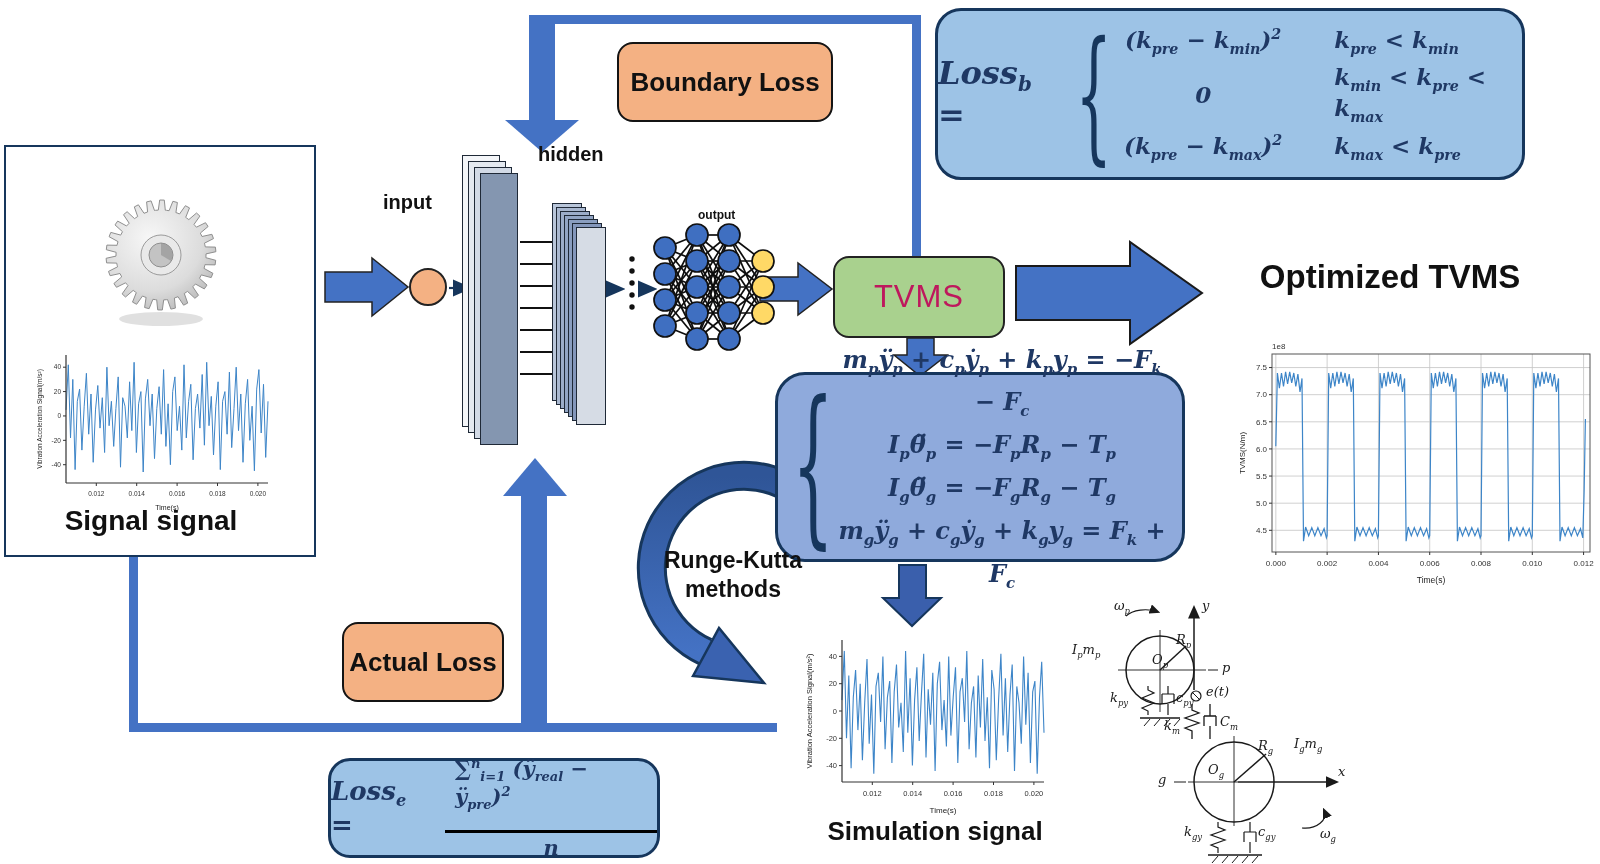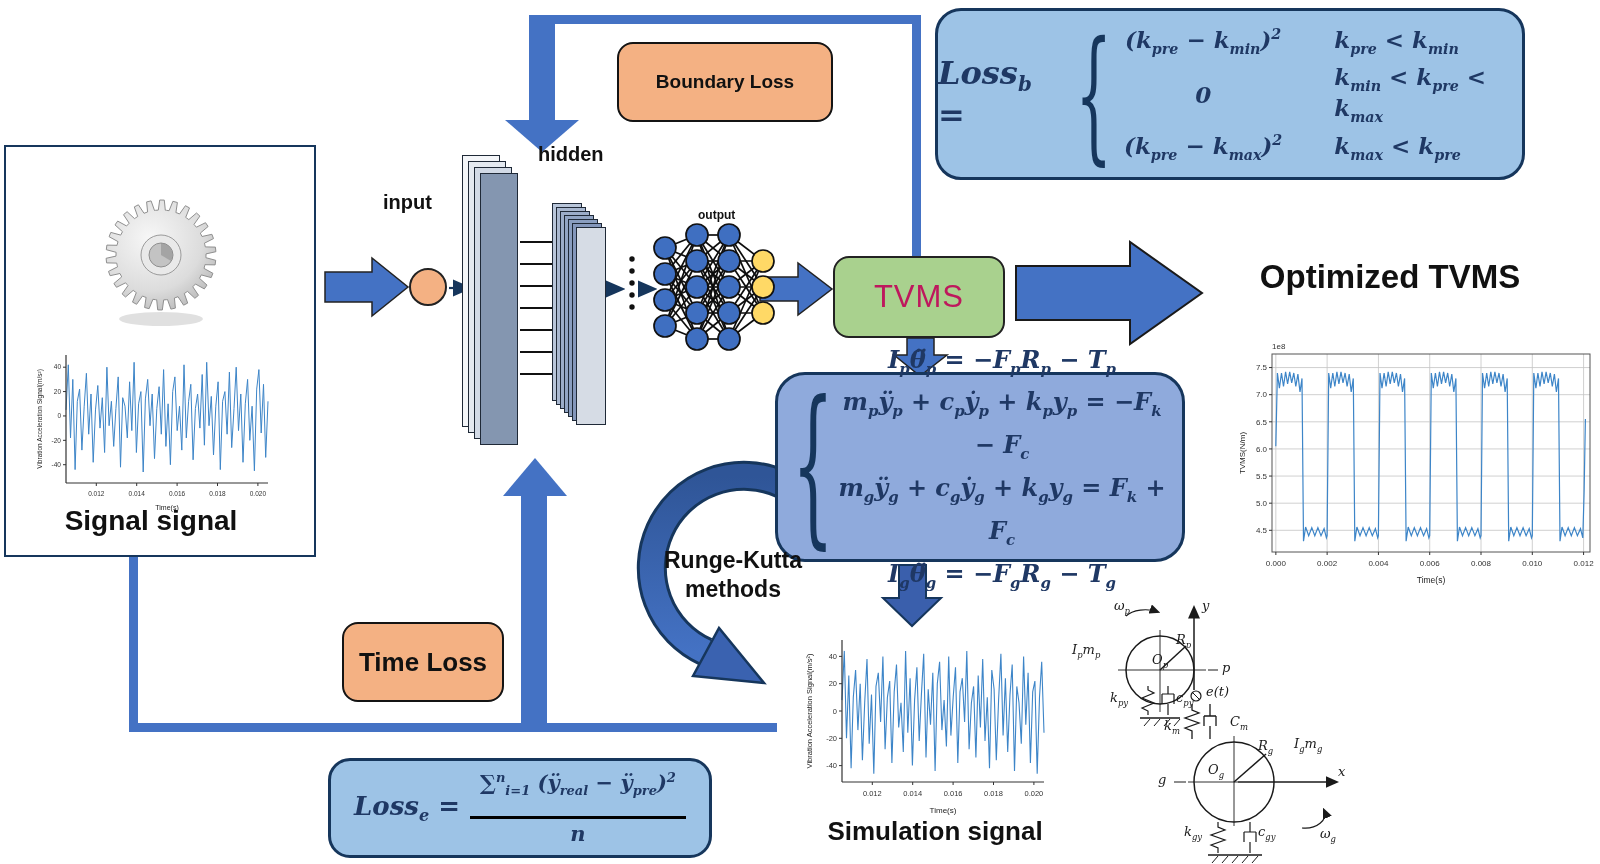--- a/index.html
+++ b/index.html
@@ -237,7 +237,7 @@
     </svg>
 
   <div class="abs orangebox" style="left:617px;top:42px;width:216px;height:80px;">
-    <span class="lbl" style="font-size:19px;">Boundary Loss</span>
+    <span class="lbl" style="font-size:26px;">Boundary Loss</span>
   </div>
 
   <div class="abs bluebox" style="left:935px;top:8px;width:590px;height:172px;display:flex;align-items:center;justify-content:center;gap:8px;">

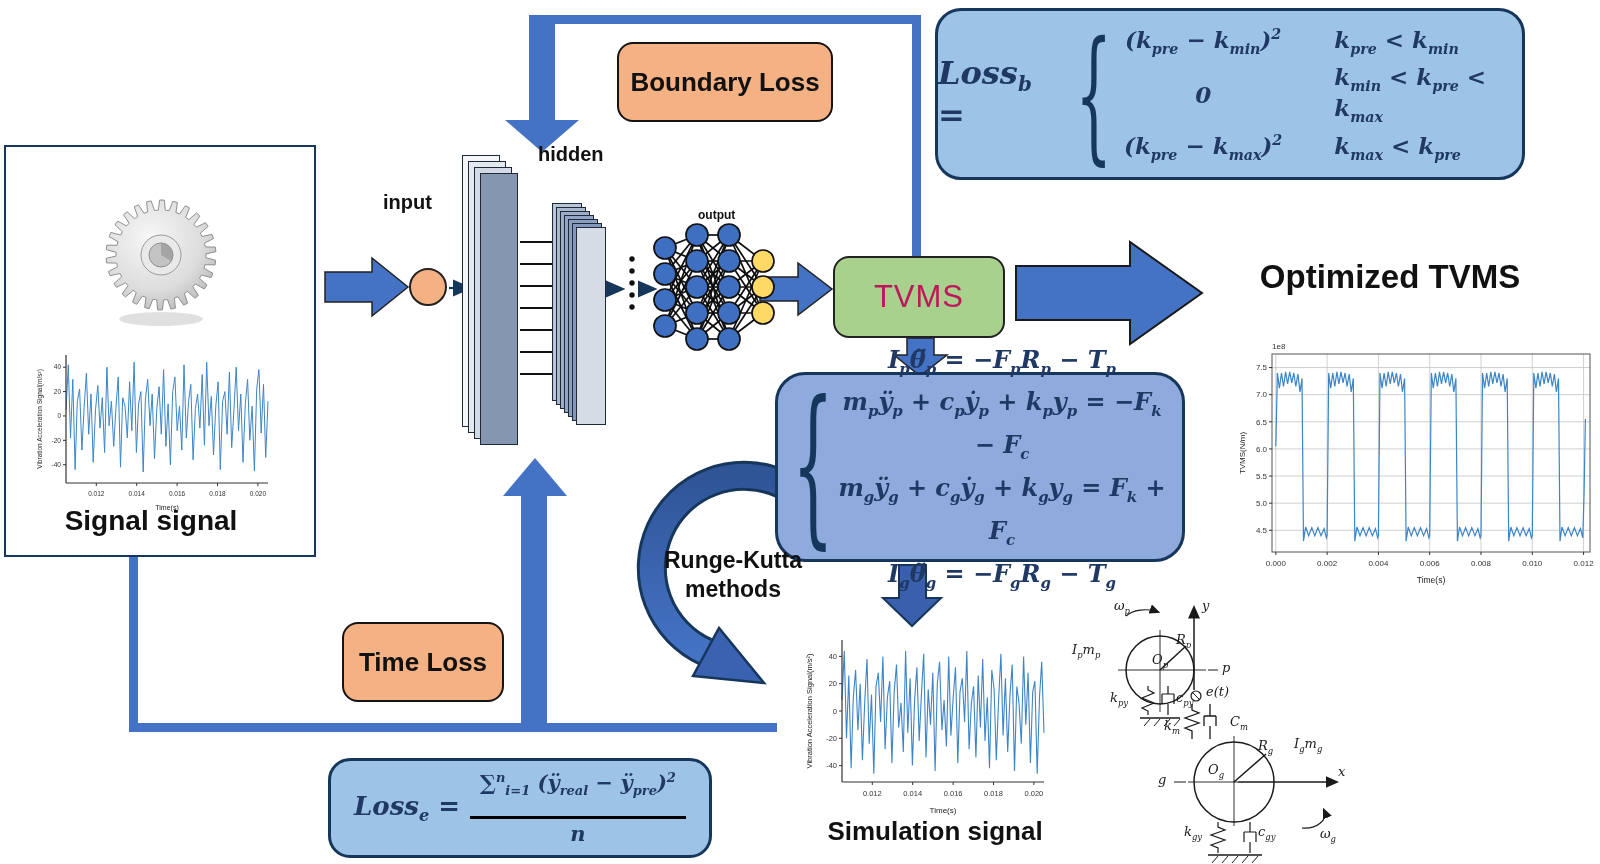--- a/index.html
+++ b/index.html
@@ -311,8 +311,8 @@
   <div class="abs odebox" style="left:775px;top:372px;width:410px;height:190px;display:flex;align-items:center;padding:0 14px;">
     <span class="brace" style="font-size:66px;transform:scaleY(2.6);margin-right:2px;">{</span>
     <div class="math" style="flex:1;text-align:center;font-size:24px;line-height:1.75;">
+      <div>m<sub>p</sub>ÿ<sub>p</sub> + c<sub>p</sub>ẏ<sub>p</sub> + k<sub>p</sub>y<sub>p</sub> = −F<sub>k</sub> − F<sub>c</sub></div>
       <div>I<sub>p</sub>θ̈<sub>p</sub> = −F<sub>p</sub>R<sub>p</sub> − T<sub>p</sub></div>
-      <div>m<sub>p</sub>ÿ<sub>p</sub> + c<sub>p</sub>ẏ<sub>p</sub> + k<sub>p</sub>y<sub>p</sub> = −F<sub>k</sub> − F<sub>c</sub></div>
       <div>m<sub>g</sub>ÿ<sub>g</sub> + c<sub>g</sub>ẏ<sub>g</sub> + k<sub>g</sub>y<sub>g</sub> = F<sub>k</sub> + F<sub>c</sub></div>
       <div>I<sub>g</sub>θ̈<sub>g</sub> = −F<sub>g</sub>R<sub>g</sub> − T<sub>g</sub></div>
     </div>

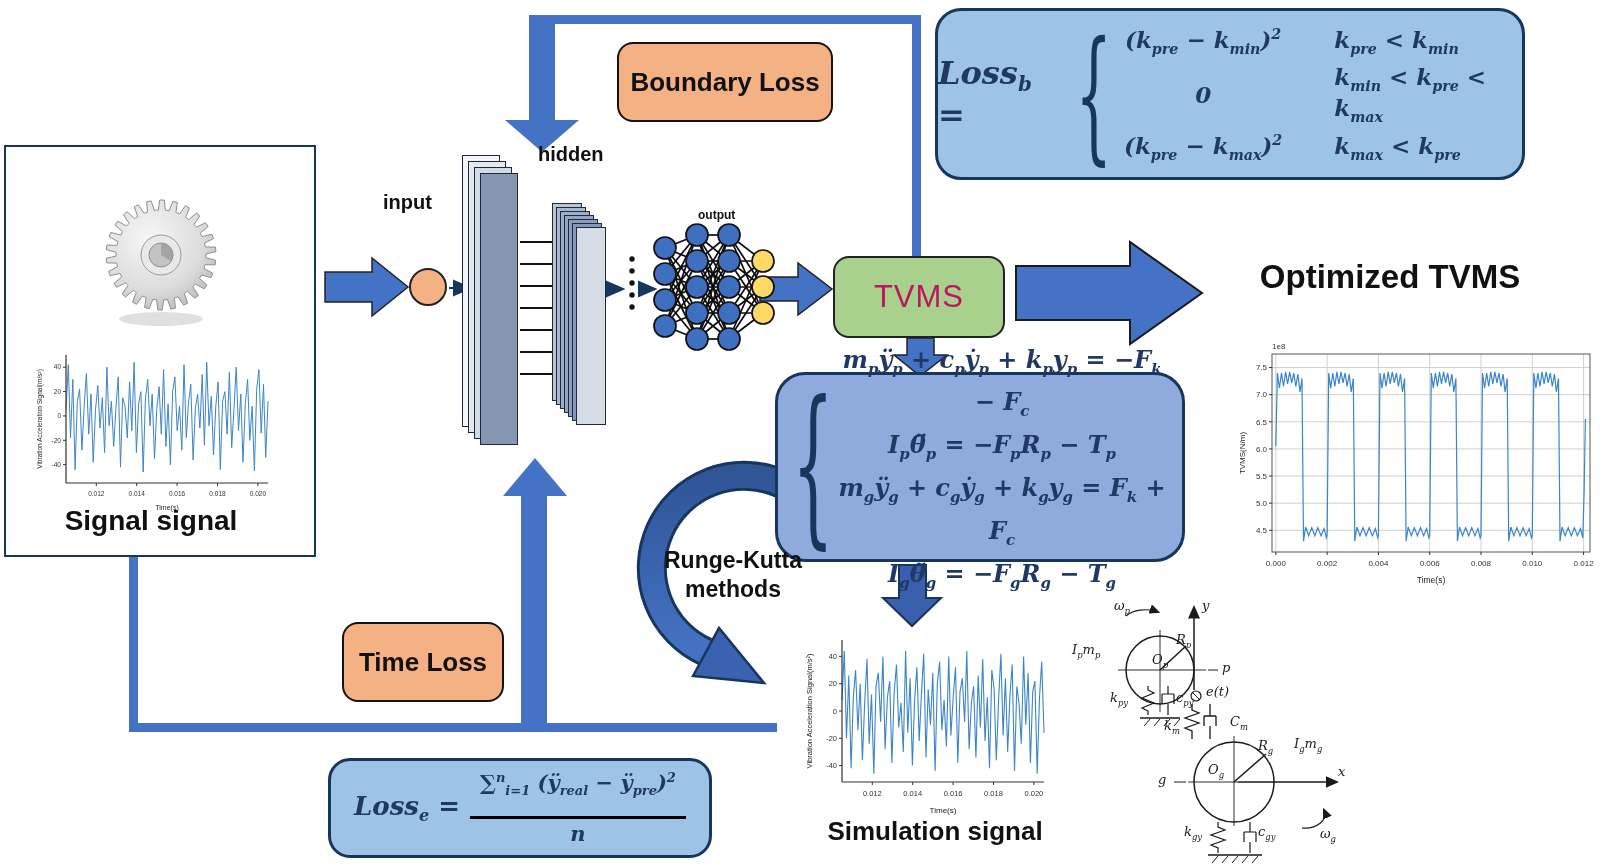--- a/index.html
+++ b/index.html
@@ -313,8 +313,8 @@
     <div class="math" style="flex:1;text-align:center;font-size:24px;line-height:1.75;">
       <div>m<sub>p</sub>ÿ<sub>p</sub> + c<sub>p</sub>ẏ<sub>p</sub> + k<sub>p</sub>y<sub>p</sub> = −F<sub>k</sub> − F<sub>c</sub></div>
       <div>I<sub>p</sub>θ̈<sub>p</sub> = −F<sub>p</sub>R<sub>p</sub> − T<sub>p</sub></div>
+      <div>I<sub>g</sub>θ̈<sub>g</sub> = −F<sub>g</sub>R<sub>g</sub> − T<sub>g</sub></div>
       <div>m<sub>g</sub>ÿ<sub>g</sub> + c<sub>g</sub>ẏ<sub>g</sub> + k<sub>g</sub>y<sub>g</sub> = F<sub>k</sub> + F<sub>c</sub></div>
-      <div>I<sub>g</sub>θ̈<sub>g</sub> = −F<sub>g</sub>R<sub>g</sub> − T<sub>g</sub></div>
     </div>
   </div>
 

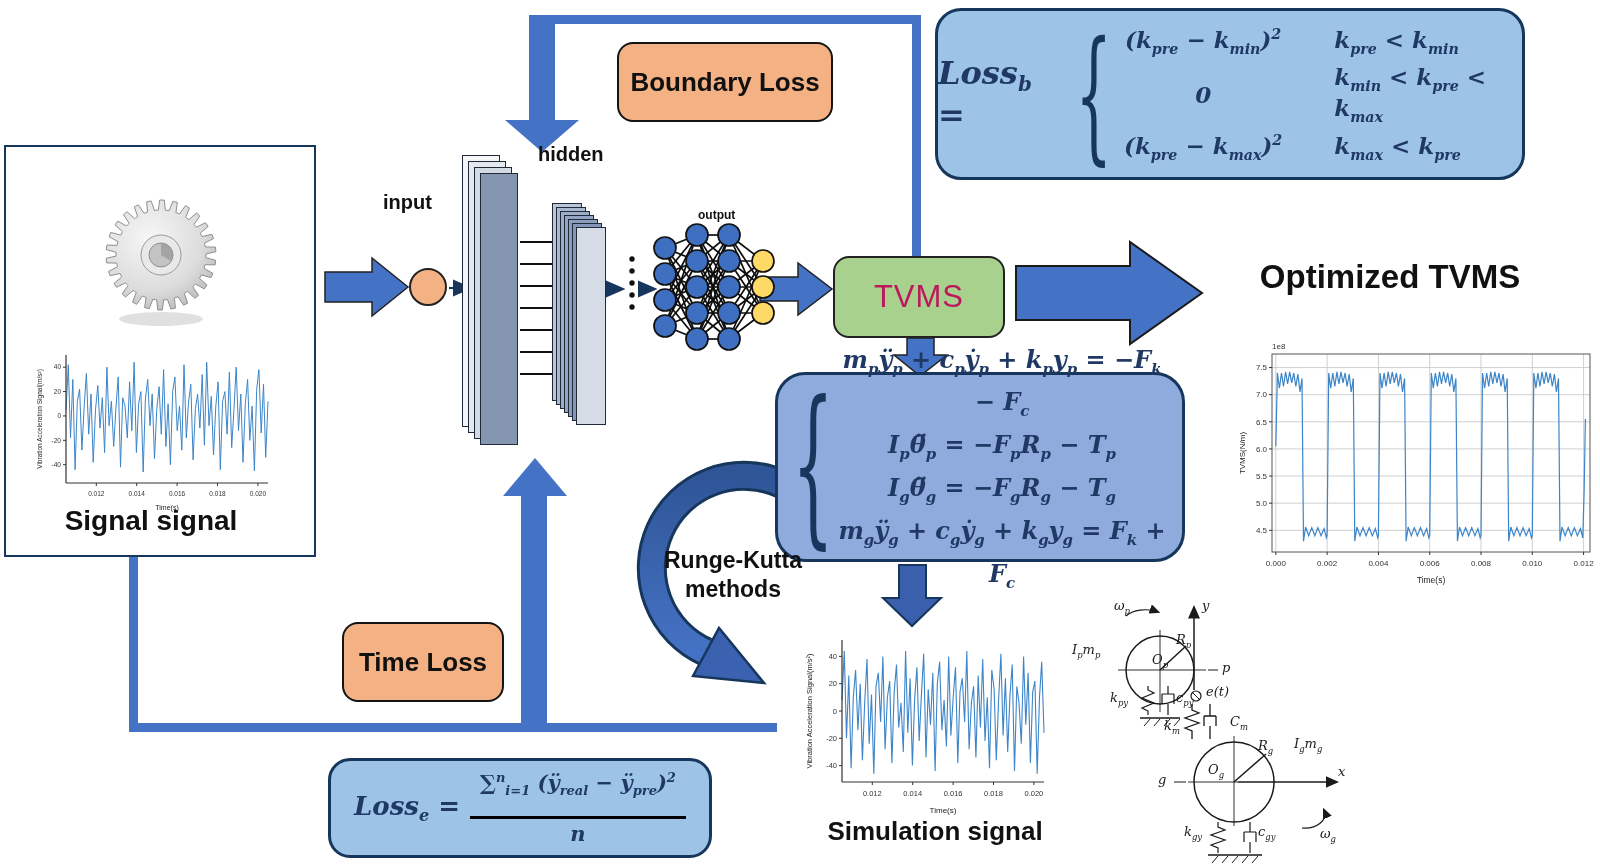--- a/index.html
+++ b/index.html
@@ -353,7 +353,7 @@
   <div class="abs lbl" style="left:815px;top:816px;width:240px;text-align:center;font-size:26px;">Simulation signal</div>
 
   <div class="abs orangebox" style="left:342px;top:622px;width:162px;height:80px;">
-    <span class="lbl" style="font-size:26px;">Time Loss</span>
+    <span class="lbl" style="font-size:26px;">Actual Loss</span>
   </div>
 
   <div class="abs bluebox" style="left:328px;top:758px;width:384px;height:100px;border-radius:22px;display:flex;align-items:center;justify-content:center;">

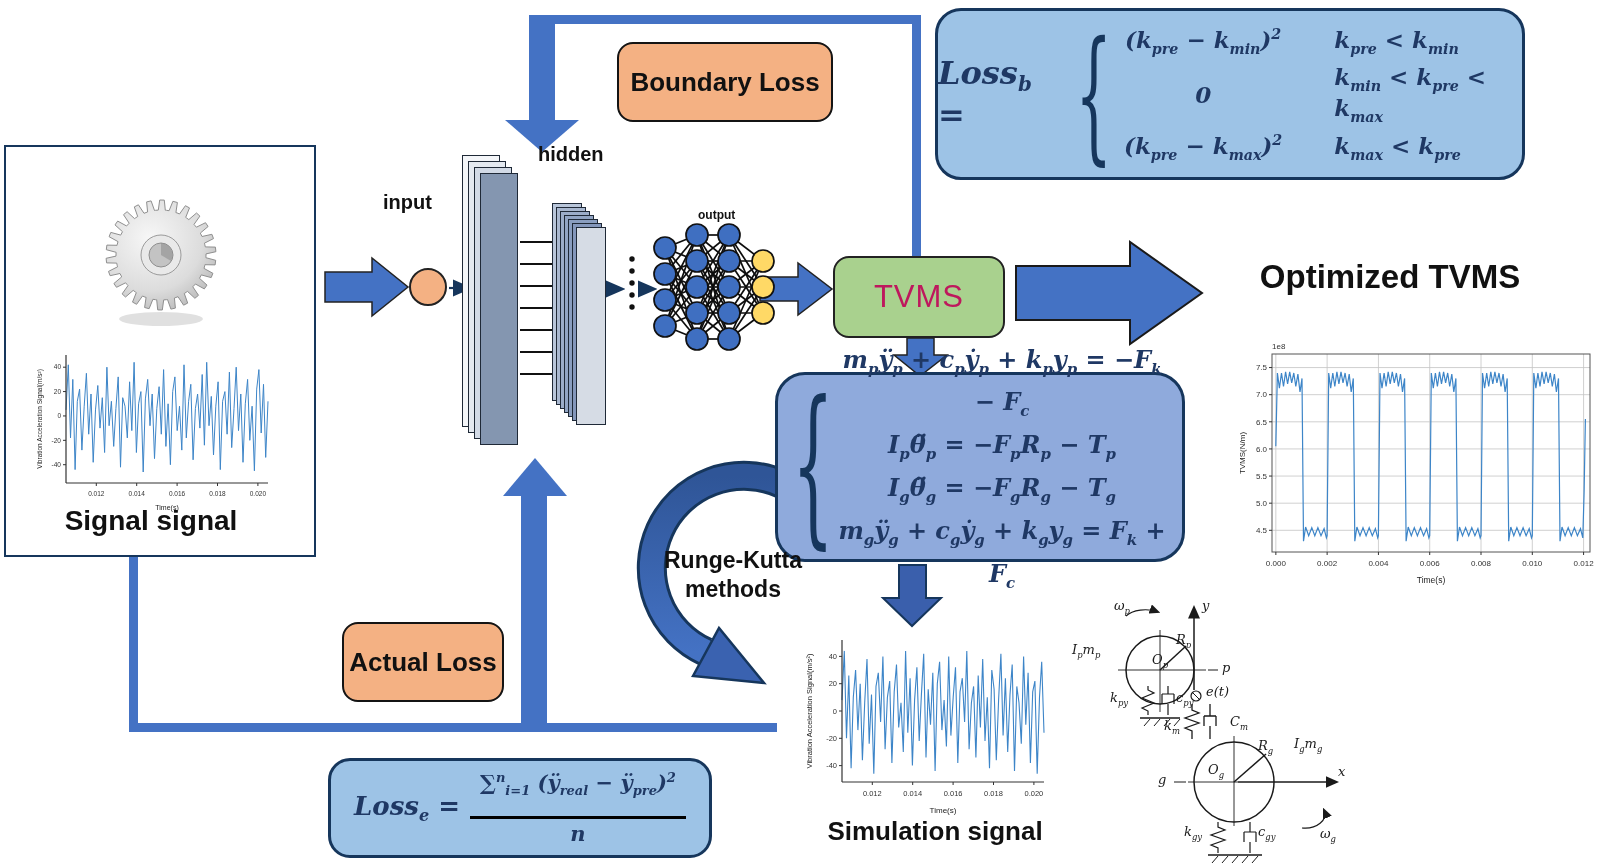--- a/index.html
+++ b/index.html
@@ -422,7 +422,7 @@
     <div class="gmLbl" style="left:48px;top:100px;">k<sub>py</sub></div>
     <div class="gmLbl" style="left:114px;top:100px;">c<sub>py</sub></div>
     <div class="gmLbl" style="left:102px;top:128px;">k<sub>m</sub></div>
-    <div class="gmLbl" style="left:168px;top:124px;">C<sub>m</sub></div>
+    <div class="gmLbl" style="left:158px;top:124px;">C<sub>m</sub></div>
     <div class="gmLbl" style="left:146px;top:172px;">O<sub>g</sub></div>
     <div class="gmLbl" style="left:196px;top:148px;">R<sub>g</sub></div>
     <div class="gmLbl" style="left:232px;top:146px;">I<sub>g</sub>m<sub>g</sub></div>

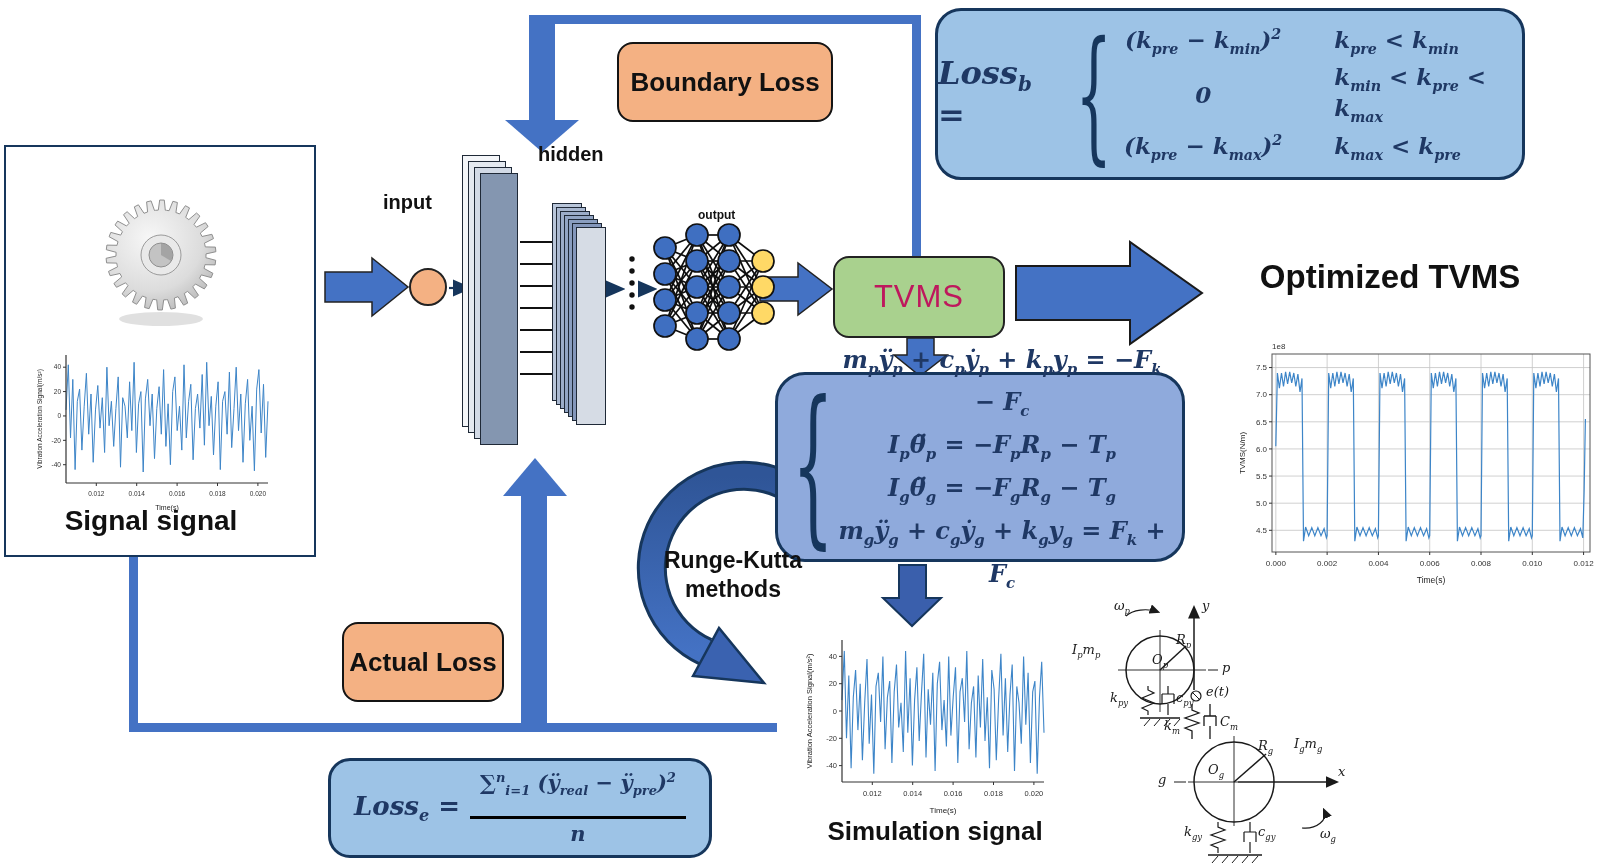--- a/index.html
+++ b/index.html
@@ -356,7 +356,7 @@
     <span class="lbl" style="font-size:26px;">Actual Loss</span>
   </div>
 
-  <div class="abs bluebox" style="left:328px;top:758px;width:384px;height:100px;border-radius:22px;display:flex;align-items:center;justify-content:center;">
+  <div class="abs bluebox" style="left:328px;top:758px;width:332px;height:100px;border-radius:22px;display:flex;align-items:center;justify-content:center;">
     <span class="math" style="font-size:26px;">Loss<sub>e</sub> =</span>
     <span class="frac math">
       <span class="num" style="font-size:21px;">∑<sup>n</sup><sub>i=1</sub> (ÿ<sub>real</sub> − ÿ<sub>pre</sub>)<sup>2</sup></span>

